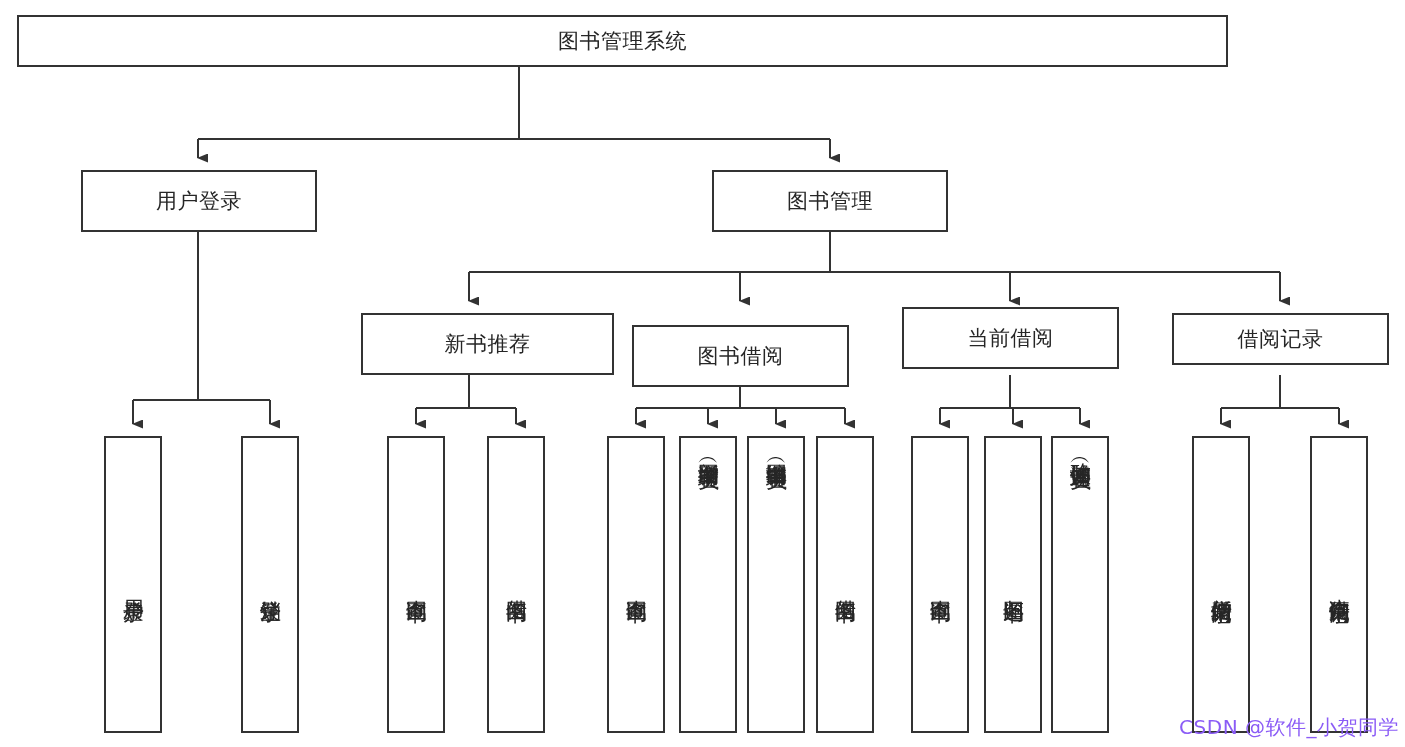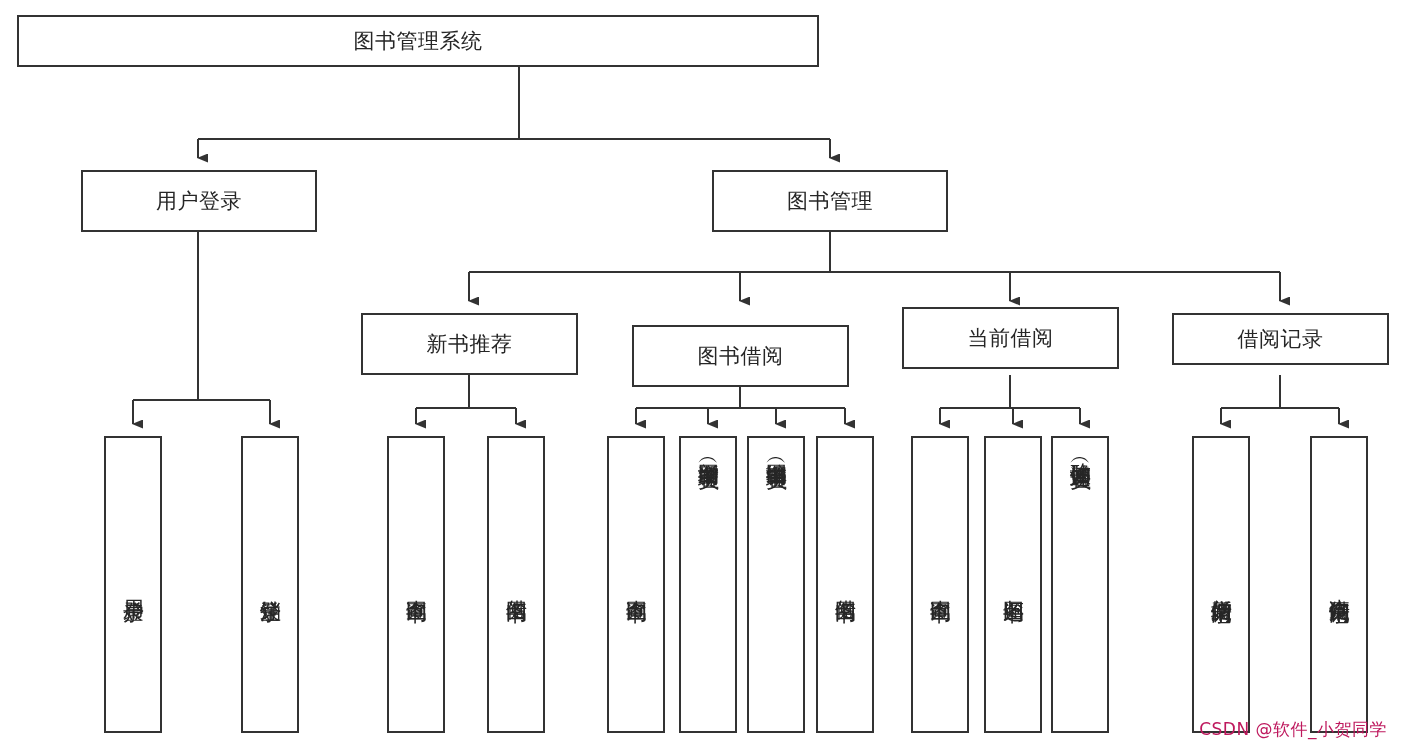--- a/index.html
+++ b/index.html
@@ -131,7 +131,7 @@
     </g>
   </svg>
 
-  <div class="node root horizontal" style="left:17px; top:15px; width:802px; height:52px;">
+  <div class="node root horizontal" style="left:17px; top:15px; width:1211px; height:52px;">
     <span class="label">图书管理系统</span>
   </div>
 

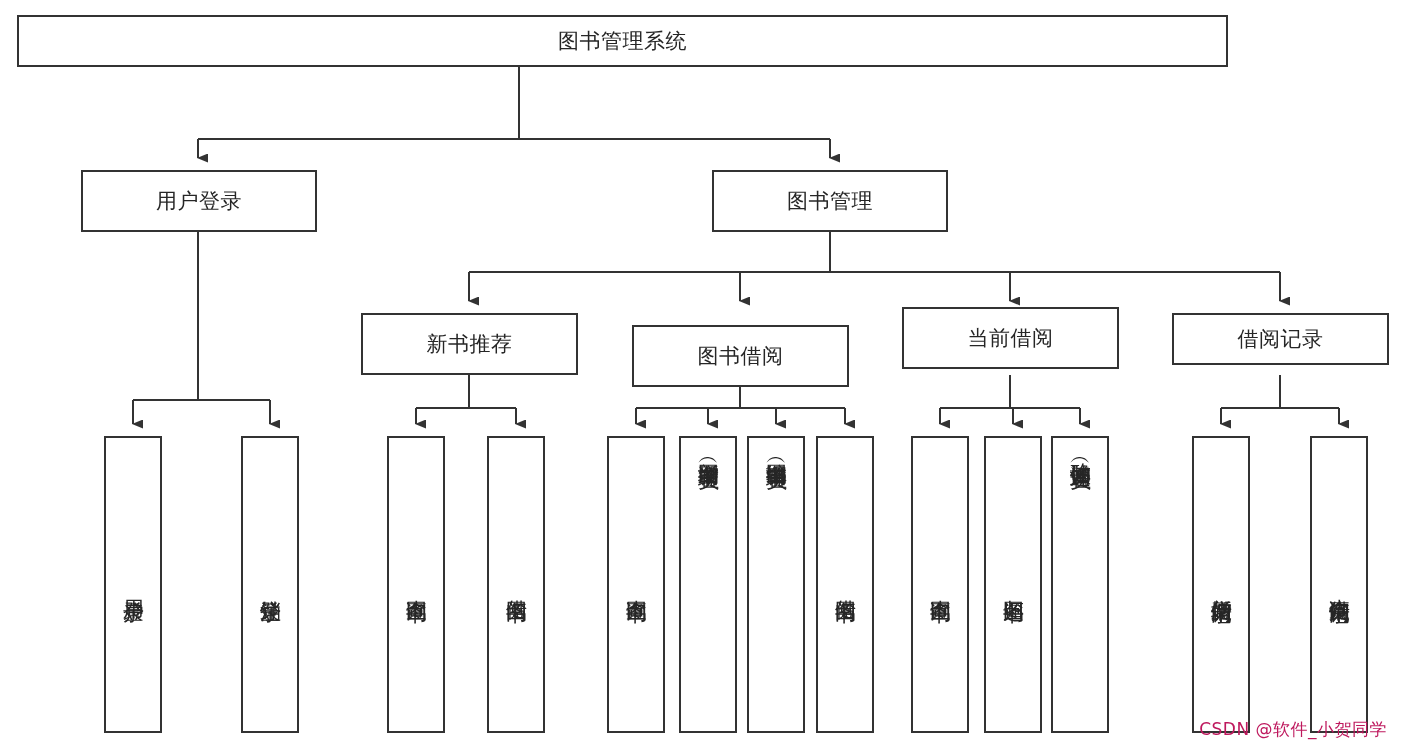--- a/index.html
+++ b/index.html
@@ -142,7 +142,7 @@
     <span class="label">图书管理</span>
   </div>
 
-  <div class="node horizontal" style="left:361px; top:313px; width:217px; height:62px;">
+  <div class="node horizontal" style="left:361px; top:313px; width:253px; height:62px;">
     <span class="label">新书推荐</span>
   </div>
   <div class="node horizontal" style="left:632px; top:325px; width:217px; height:62px;">

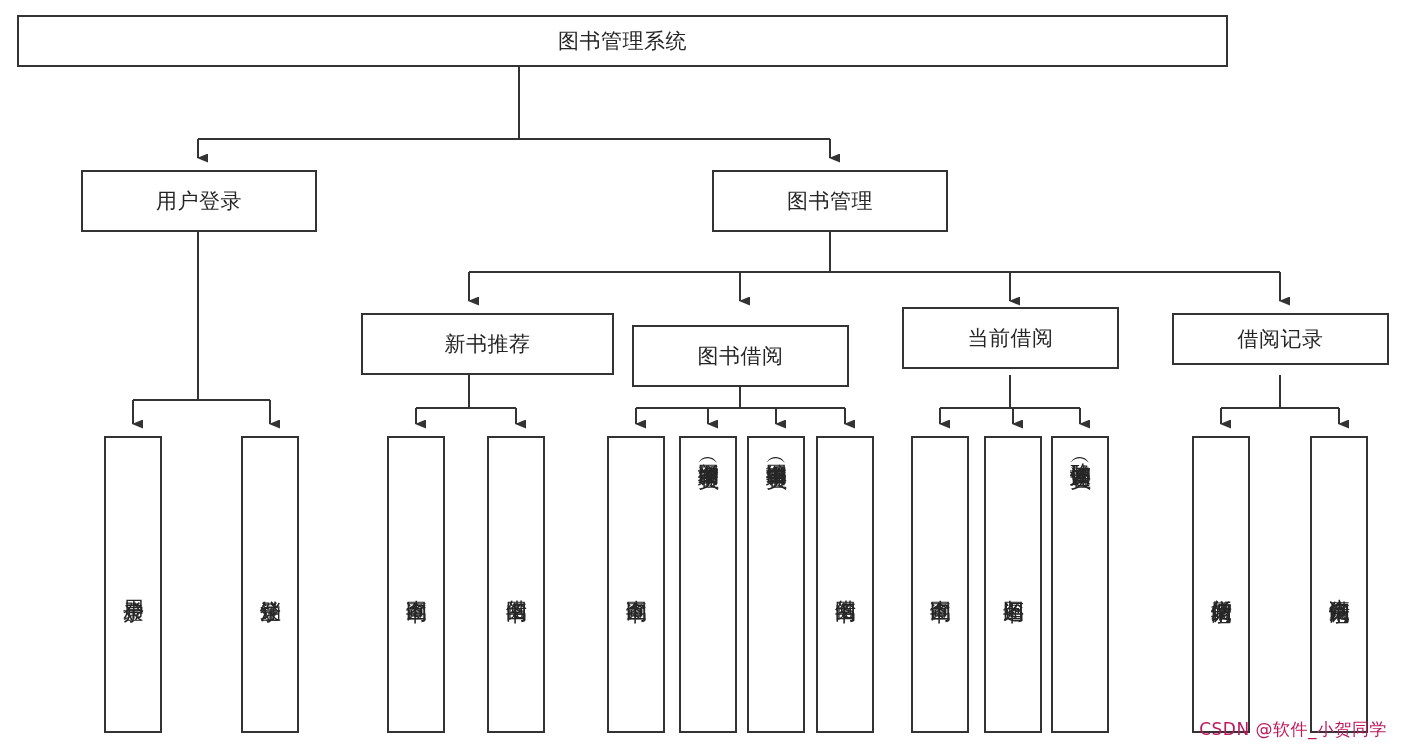--- a/index.html
+++ b/index.html
@@ -67,10 +67,10 @@
   }
   #watermark {
     position: absolute;
-    right: 18px;
+    right: 6px;
     bottom: 6px;
-    font-size: 17px;
-    color: #be185d;
+    font-size: 20px;
+    color: #8b5cf6;
     letter-spacing: 0.5px;
     white-space: nowrap;
     font-family: "DejaVu Sans", "Liberation Sans", sans-serif;

